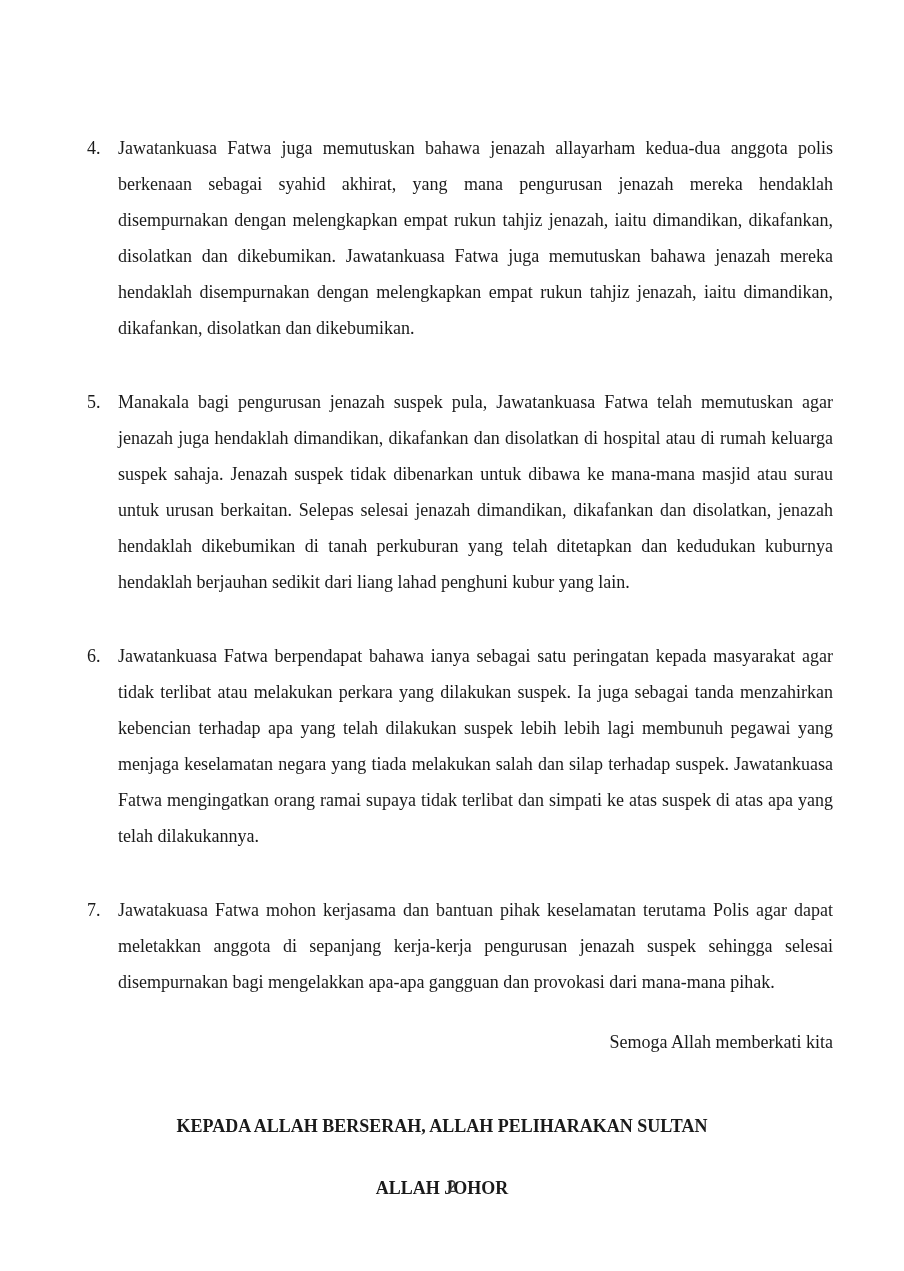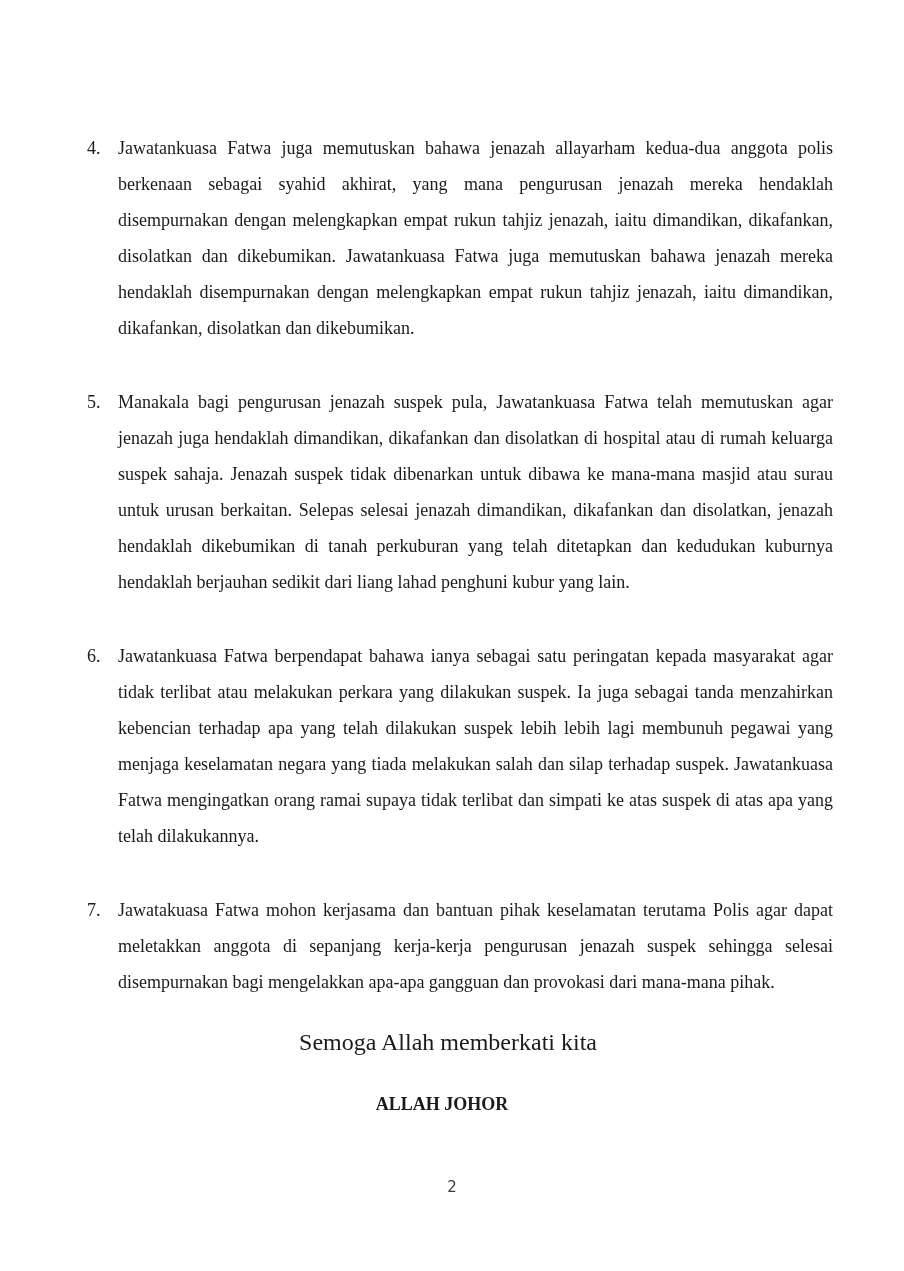--- a/index.html
+++ b/index.html
@@ -65,10 +65,10 @@
 
   
   .closing-line {
-    font-size: 24px;
+    font-size: 18px;
     line-height: 36px;
     margin-top: 24px;
-    text-align: center;
+    text-align: right;
   }
 
   .centered-bold {

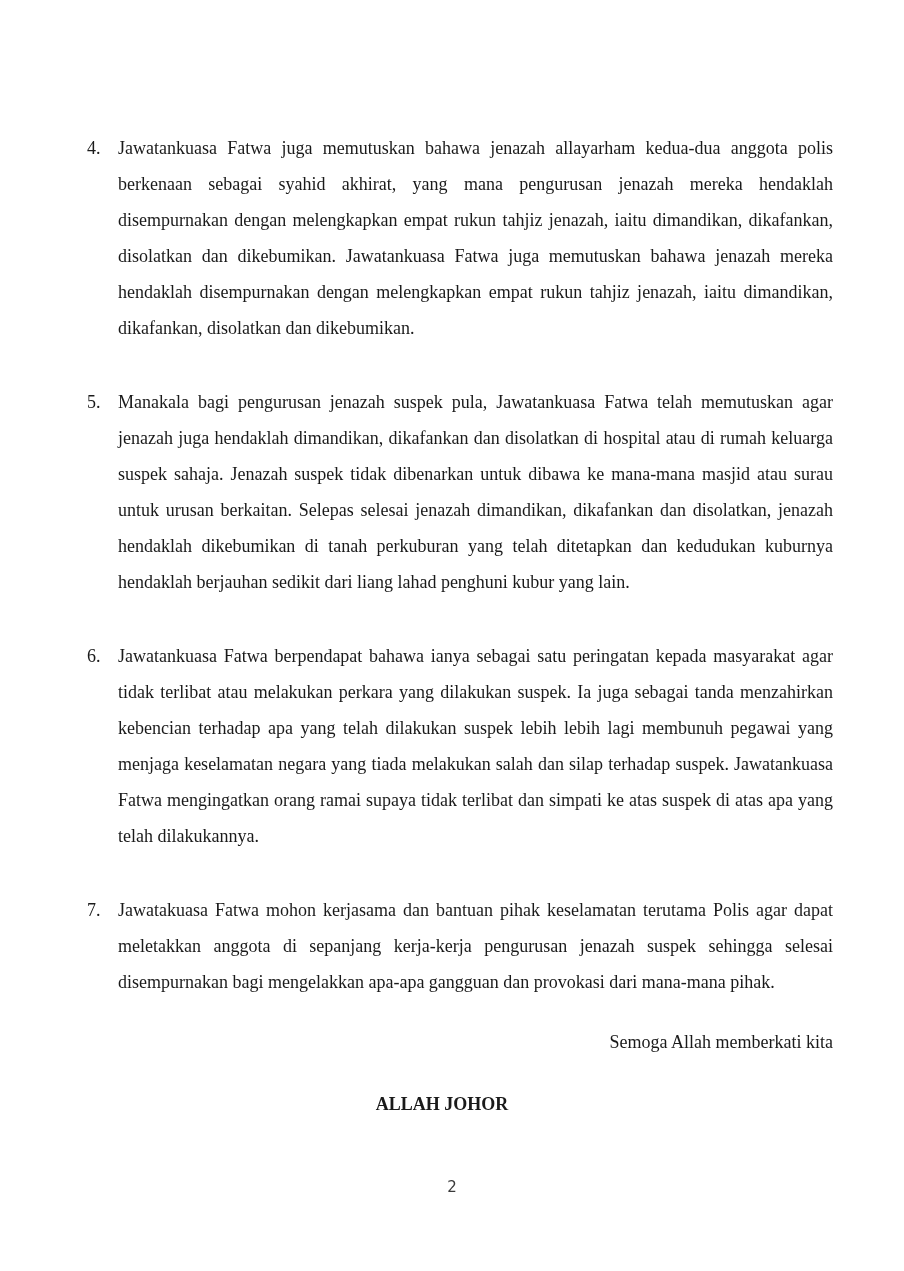--- a/index.html
+++ b/index.html
@@ -136,6 +136,7 @@
 
     <div class="closing-line">Semoga Allah memberkati kita</div>
 
+    <div class="centered-bold spaced-top-lg">KEPADA ALLAH BERSERAH, ALLAH PELIHARAKAN SULTAN</div>
 
     <div class="centered-bold spaced-top-md">ALLAH JOHOR</div>
 

